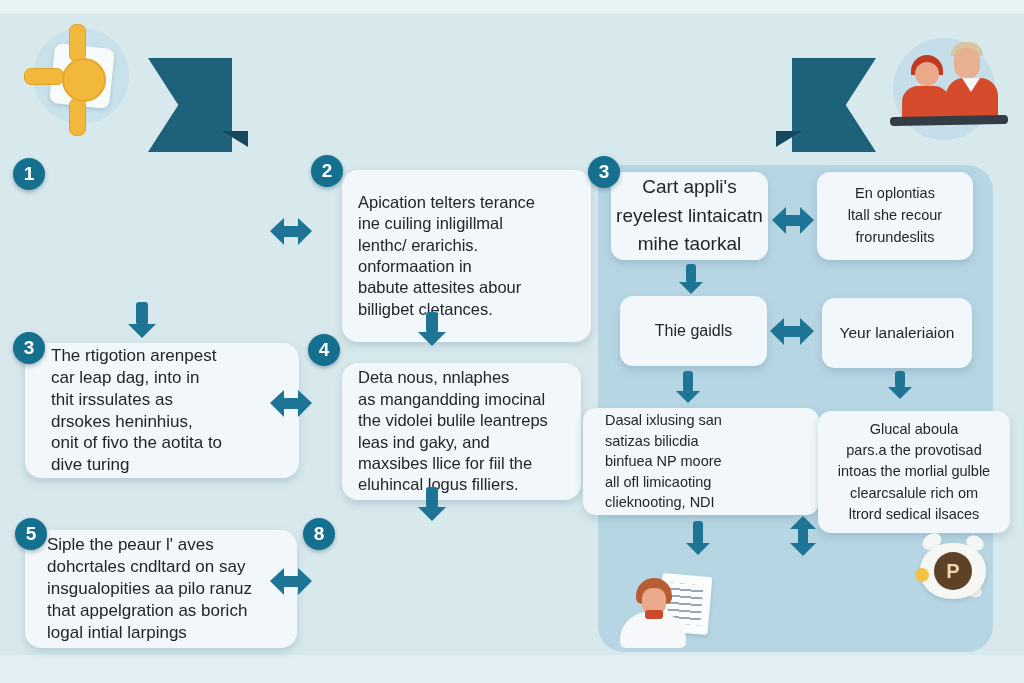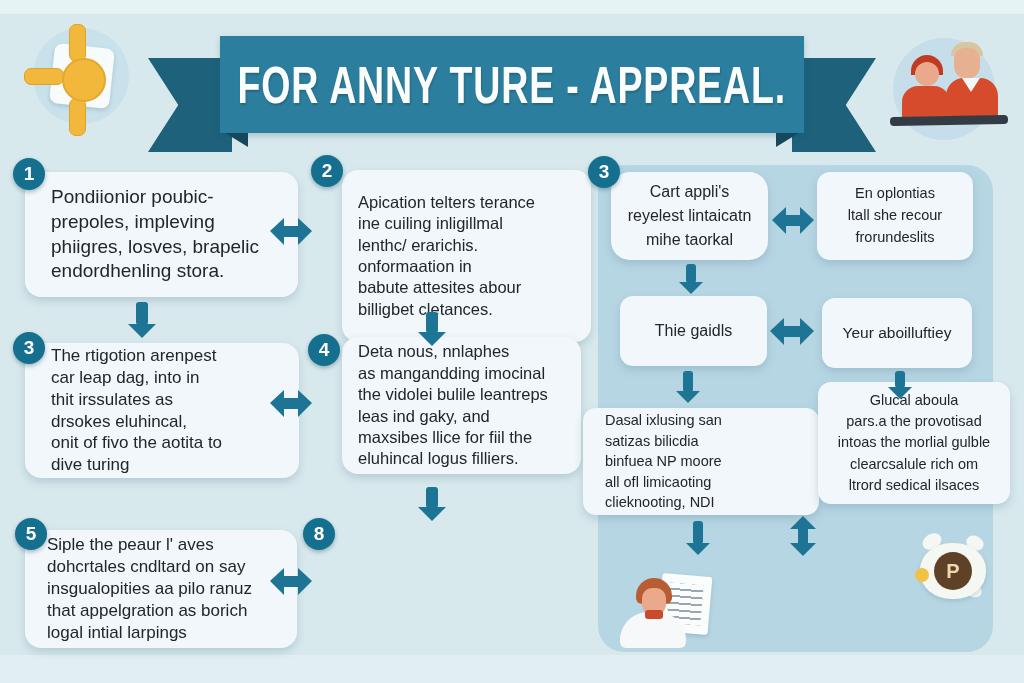--- a/index.html
+++ b/index.html
@@ -65,9 +65,6 @@
   <div class="abs tail tail-r"></div>
   <div class="abs fold fold-l"></div>
   <div class="abs fold fold-r"></div>
-  <div class="abs ribbon-main">
-    <span class="ribbon-title">FOR ANNY TURE - APPREAL.</span>
-  </div>
 
   <div class="abs" style="left:24px;top:22px;width:110px;height:110px;">
     <div class="abs circle" style="left:9px;top:6px;width:96px;height:96px;background:#c9e1ea;"></div>

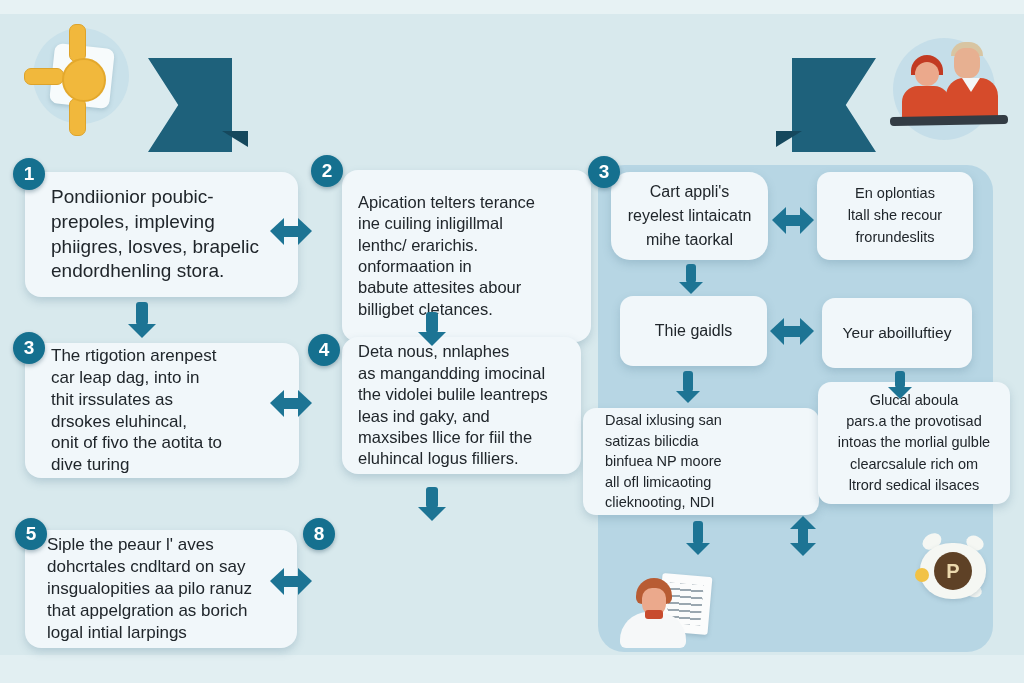--- a/index.html
+++ b/index.html
@@ -87,12 +87,6 @@
     <div class="abs" style="left:5px;top:86px;width:118px;height:9px;background:#333c44;border-radius:4px;transform:rotate(-1deg);"></div>
   </div>
 
-  <div class="abs card" style="left:25px;top:172px;width:247px;height:125px;padding:0 0 0 26px;font-size:19px;line-height:1.3;">
-    <span class="txt">Pondiionior poubic-
-prepoles, impleving
-phiigres, losves, brapelic
-endordhenling stora.</span>
-  </div>
   <div class="abs card" style="left:342px;top:170px;width:225px;height:172px;padding:0 8px 0 16px;font-size:16.5px;line-height:1.3;">
     <span class="txt">Apication telters terance
 ine cuiling inligillmal

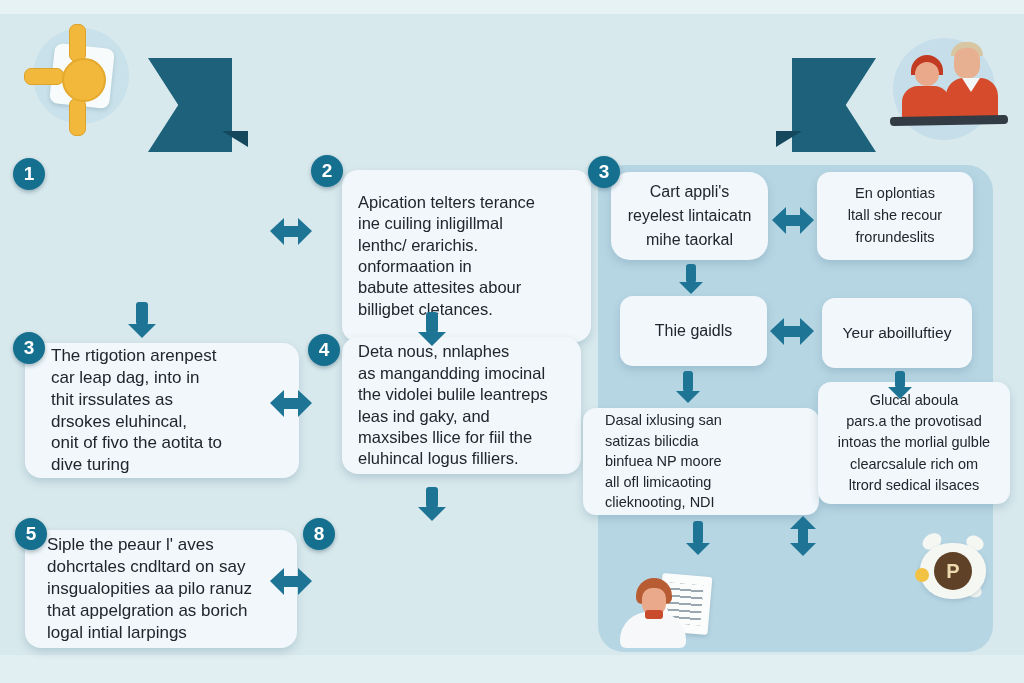--- a/index.html
+++ b/index.html
@@ -169,7 +169,7 @@
       <i class="head"></i>
     </div>
 
-  <div class="abs card small-card" style="left:611px;top:172px;width:157px;height:88px;font-size:16px;line-height:1.5;border-radius:19px;">
+  <div class="abs card small-card" style="left:611px;top:172px;width:157px;height:88px;font-size:19px;line-height:1.5;">
     <span class="txt">Cart appli's
 reyelest lintaicatn
 mihe taorkal</span>

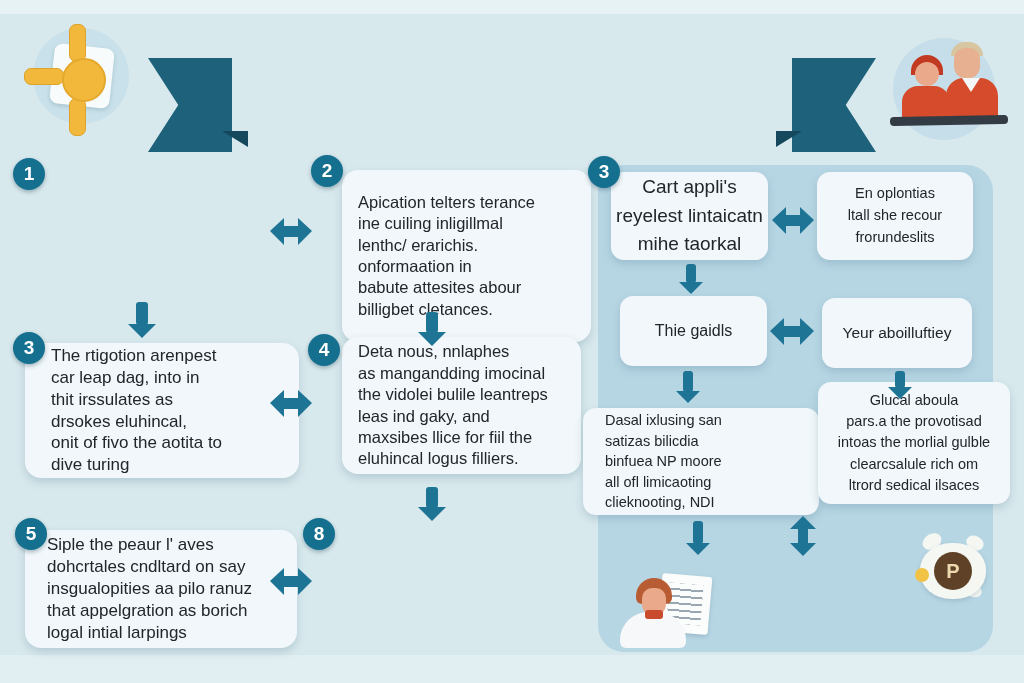--- a/index.html
+++ b/index.html
@@ -183,7 +183,7 @@
     <span class="txt">Thie gaidls</span>
   </div>
   <div class="abs card small-card" style="left:822px;top:298px;width:150px;height:70px;font-size:15.5px;">
-    <span class="txt">Yeur aboilluftiey</span>
+    <span class="txt">Yeur lanaleriaion</span>
   </div>
   <div class="abs card" style="left:583px;top:408px;width:214px;height:107px;padding:0 0 0 22px;font-size:14.5px;line-height:1.42;border-radius:13px;">
     <span class="txt">Dasal ixlusing san

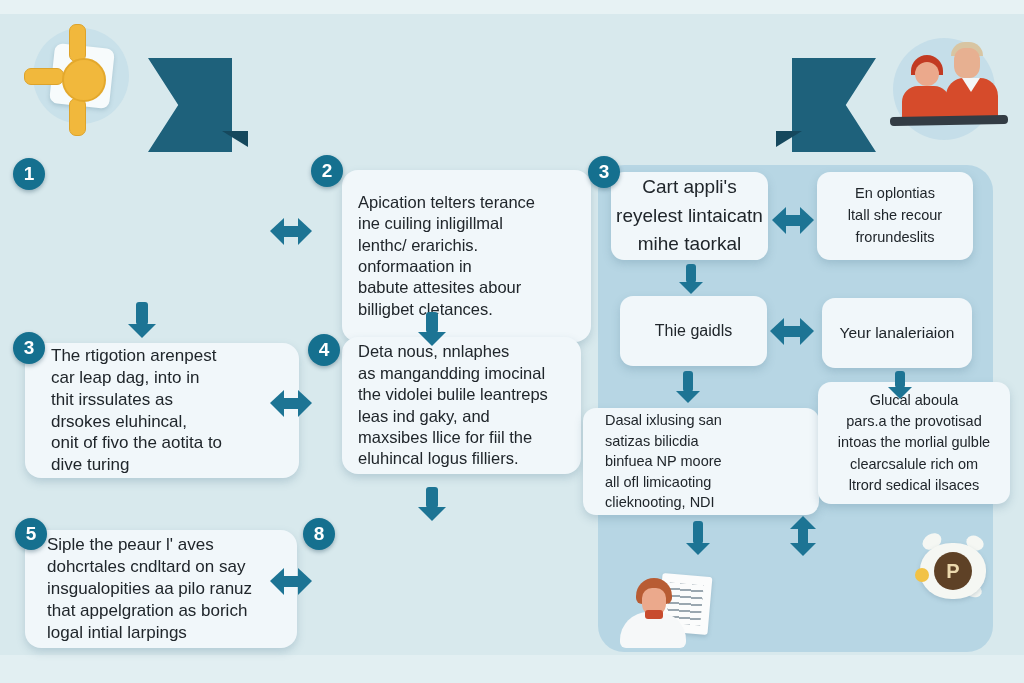--- a/index.html
+++ b/index.html
@@ -99,7 +99,7 @@
     <span class="txt">The rtigotion arenpest
 car leap dag, into in
 thit irssulates as
-drsokes eluhincal,
+drsokes heninhius,
 onit of fivo the aotita to
 dive turing</span>
   </div>

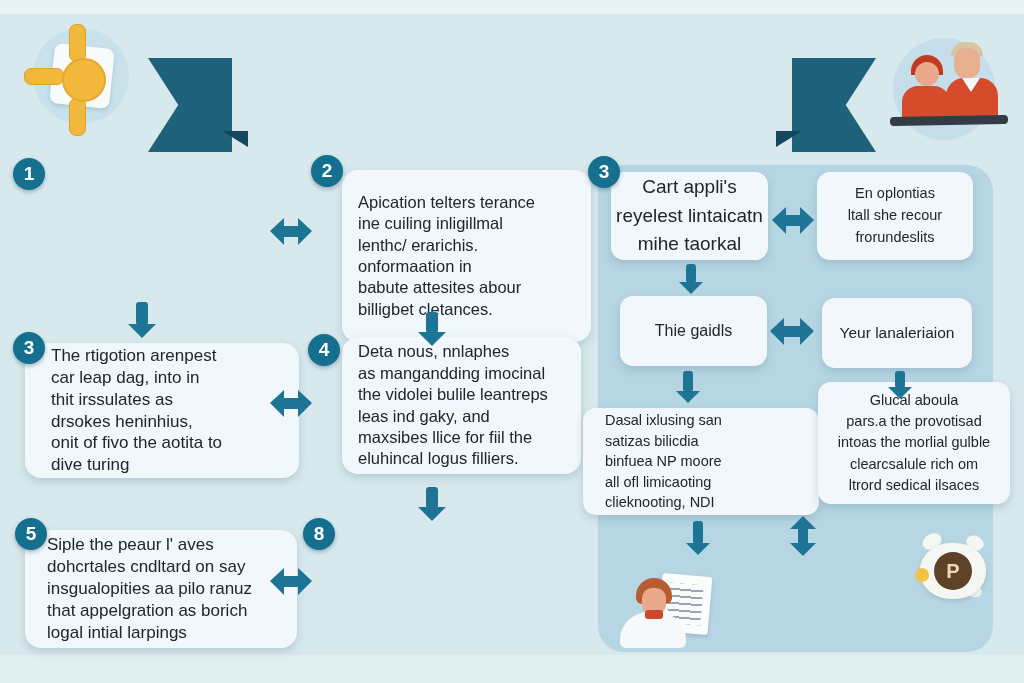--- a/index.html
+++ b/index.html
@@ -103,7 +103,7 @@
 onit of fivo the aotita to
 dive turing</span>
   </div>
-  <div class="abs card" style="left:342px;top:337px;width:223px;height:137px;padding:0 0 0 16px;font-size:16.5px;line-height:1.3;">
+  <div class="abs card" style="left:342px;top:363px;width:223px;height:137px;padding:0 0 0 16px;font-size:16.5px;line-height:1.3;">
     <span class="txt">Deta nous, nnlaphes
 as mangandding imocinal
 the vidolei bulile leantreps

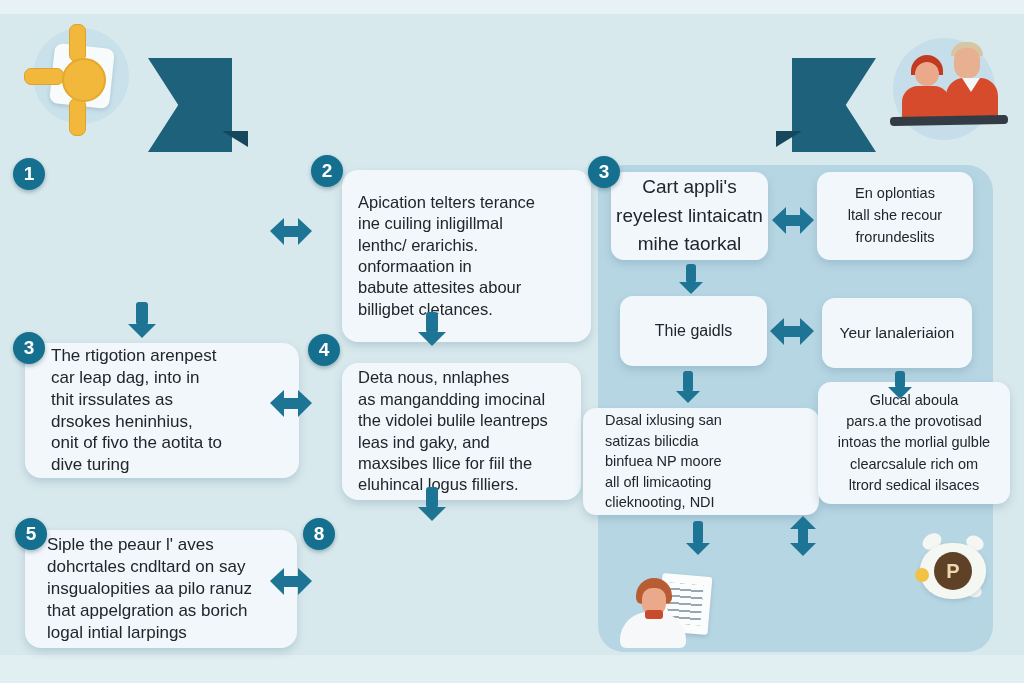--- a/index.html
+++ b/index.html
@@ -192,7 +192,7 @@
 all ofl limicaoting
 clieknooting, NDI</span>
   </div>
-  <div class="abs card small-card" style="left:818px;top:382px;width:192px;height:122px;font-size:14.5px;line-height:1.45;">
+  <div class="abs card small-card" style="left:818px;top:411px;width:192px;height:122px;font-size:14.5px;line-height:1.45;">
     <span class="txt">Glucal aboula
 pars.a the provotisad
 intoas the morlial gulble

